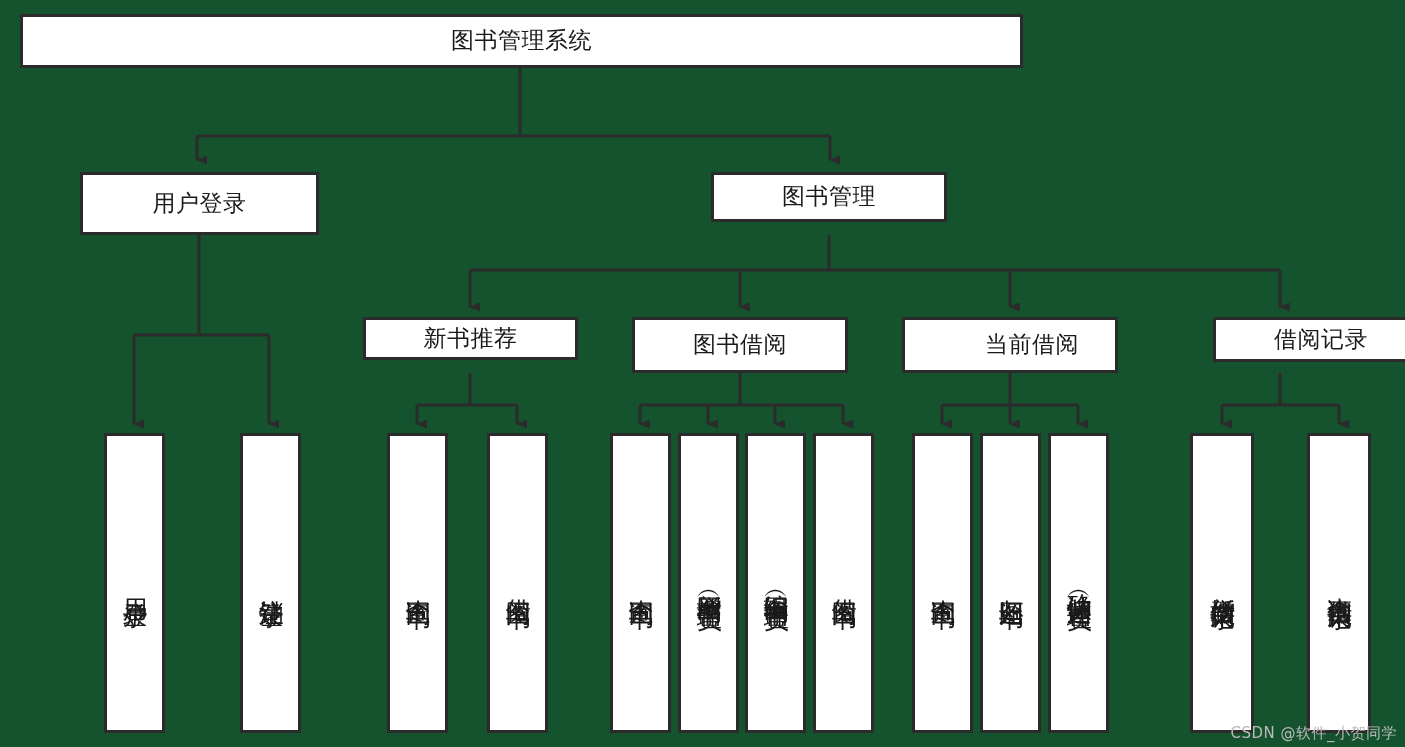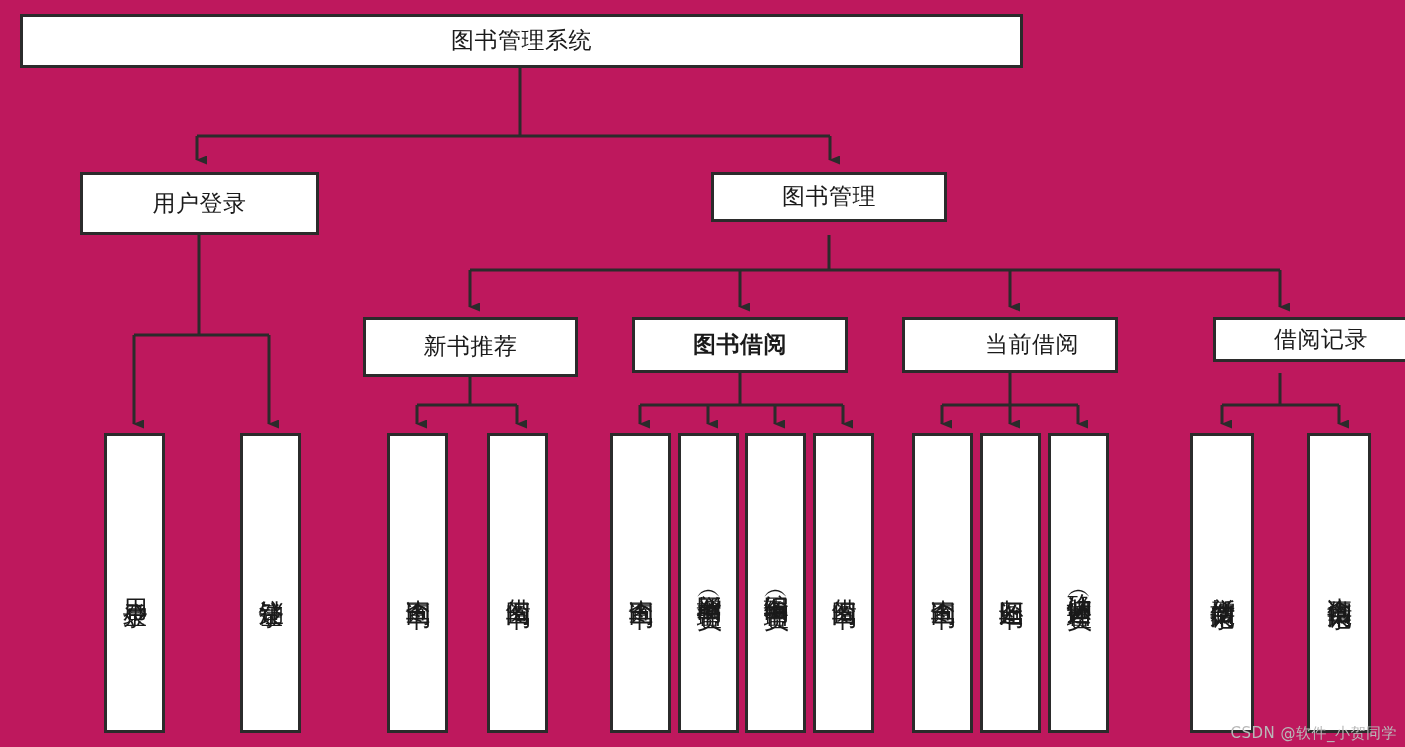--- a/index.html
+++ b/index.html
@@ -15,7 +15,7 @@
     position: relative;
     width: 1405px;
     height: 747px;
-    background: #be185d;
+    background: #14532d;
     overflow: hidden;
   }
   

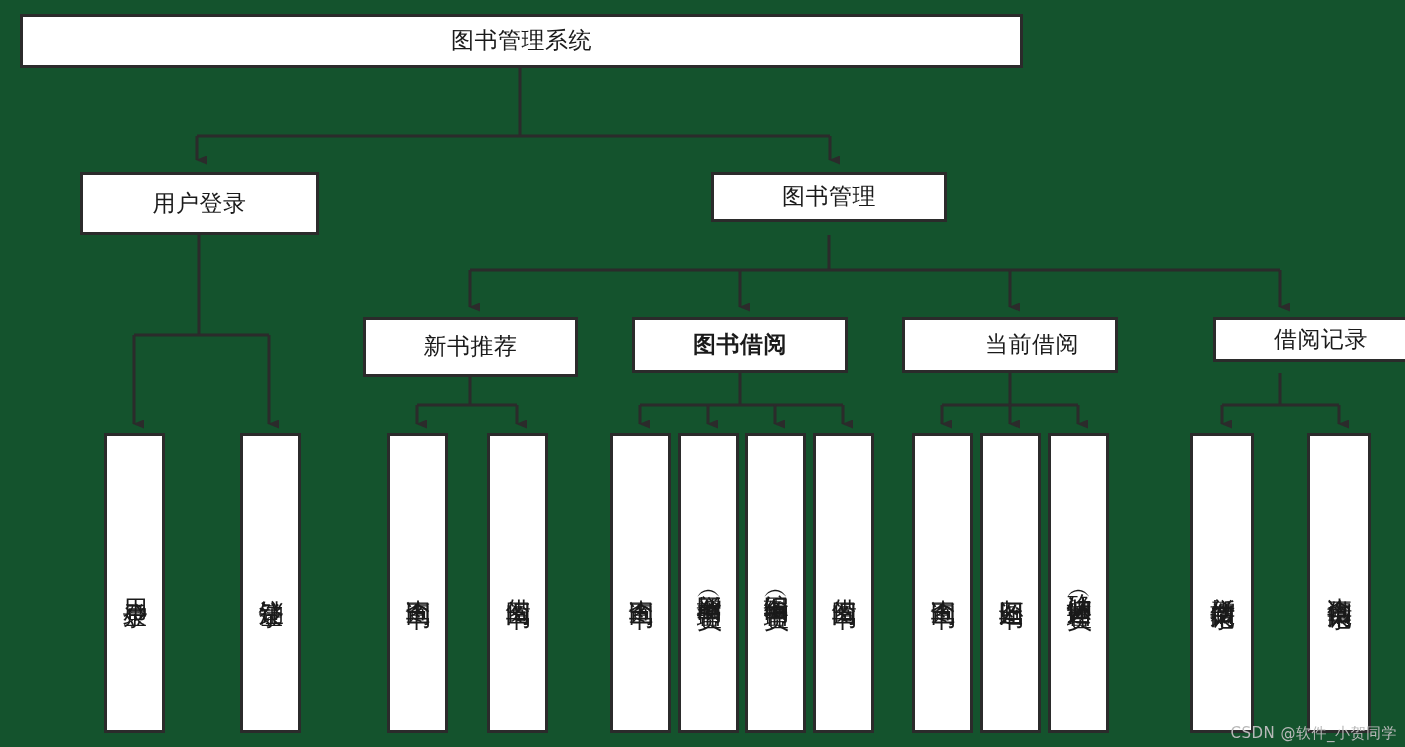--- a/index.html
+++ b/index.html
@@ -145,7 +145,7 @@
     <span class="label">图书管理</span>
   </div>
 
-  <div class="node horiz" style="left:363px; top:317px; width:215px; height:60px;">
+  <div class="node horiz" style="left:363px; top:317px; width:215px; height:43px;">
     <span class="label">新书推荐</span>
   </div>
 

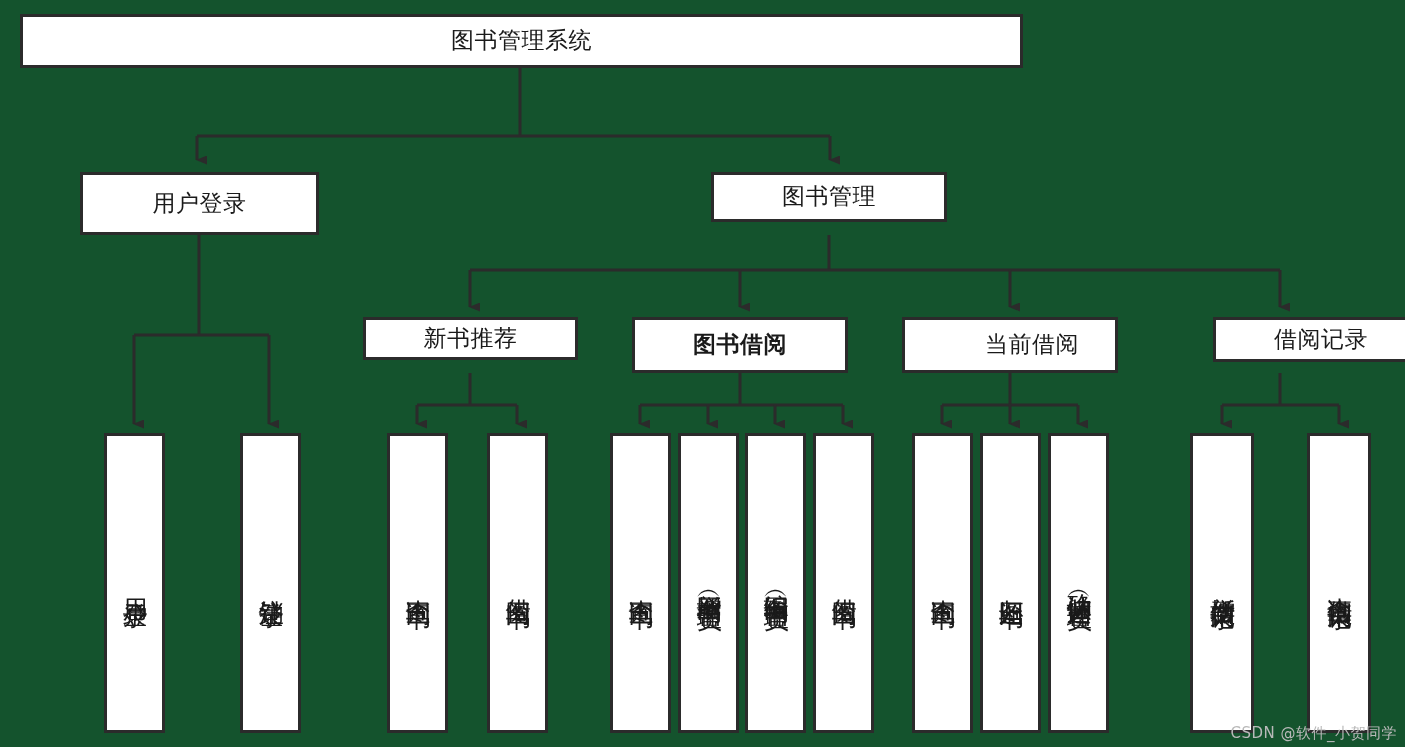--- a/index.html
+++ b/index.html
@@ -149,7 +149,7 @@
     <span class="label">新书推荐</span>
   </div>
 
-  <div class="node horiz" style="left:632px; top:317px; width:216px; height:56px;font-weight:bold;">
+  <div class="node horiz" style="left:632px; top:317px; width:216px; height:56px;">
     <span class="label">图书借阅</span>
   </div>
 

